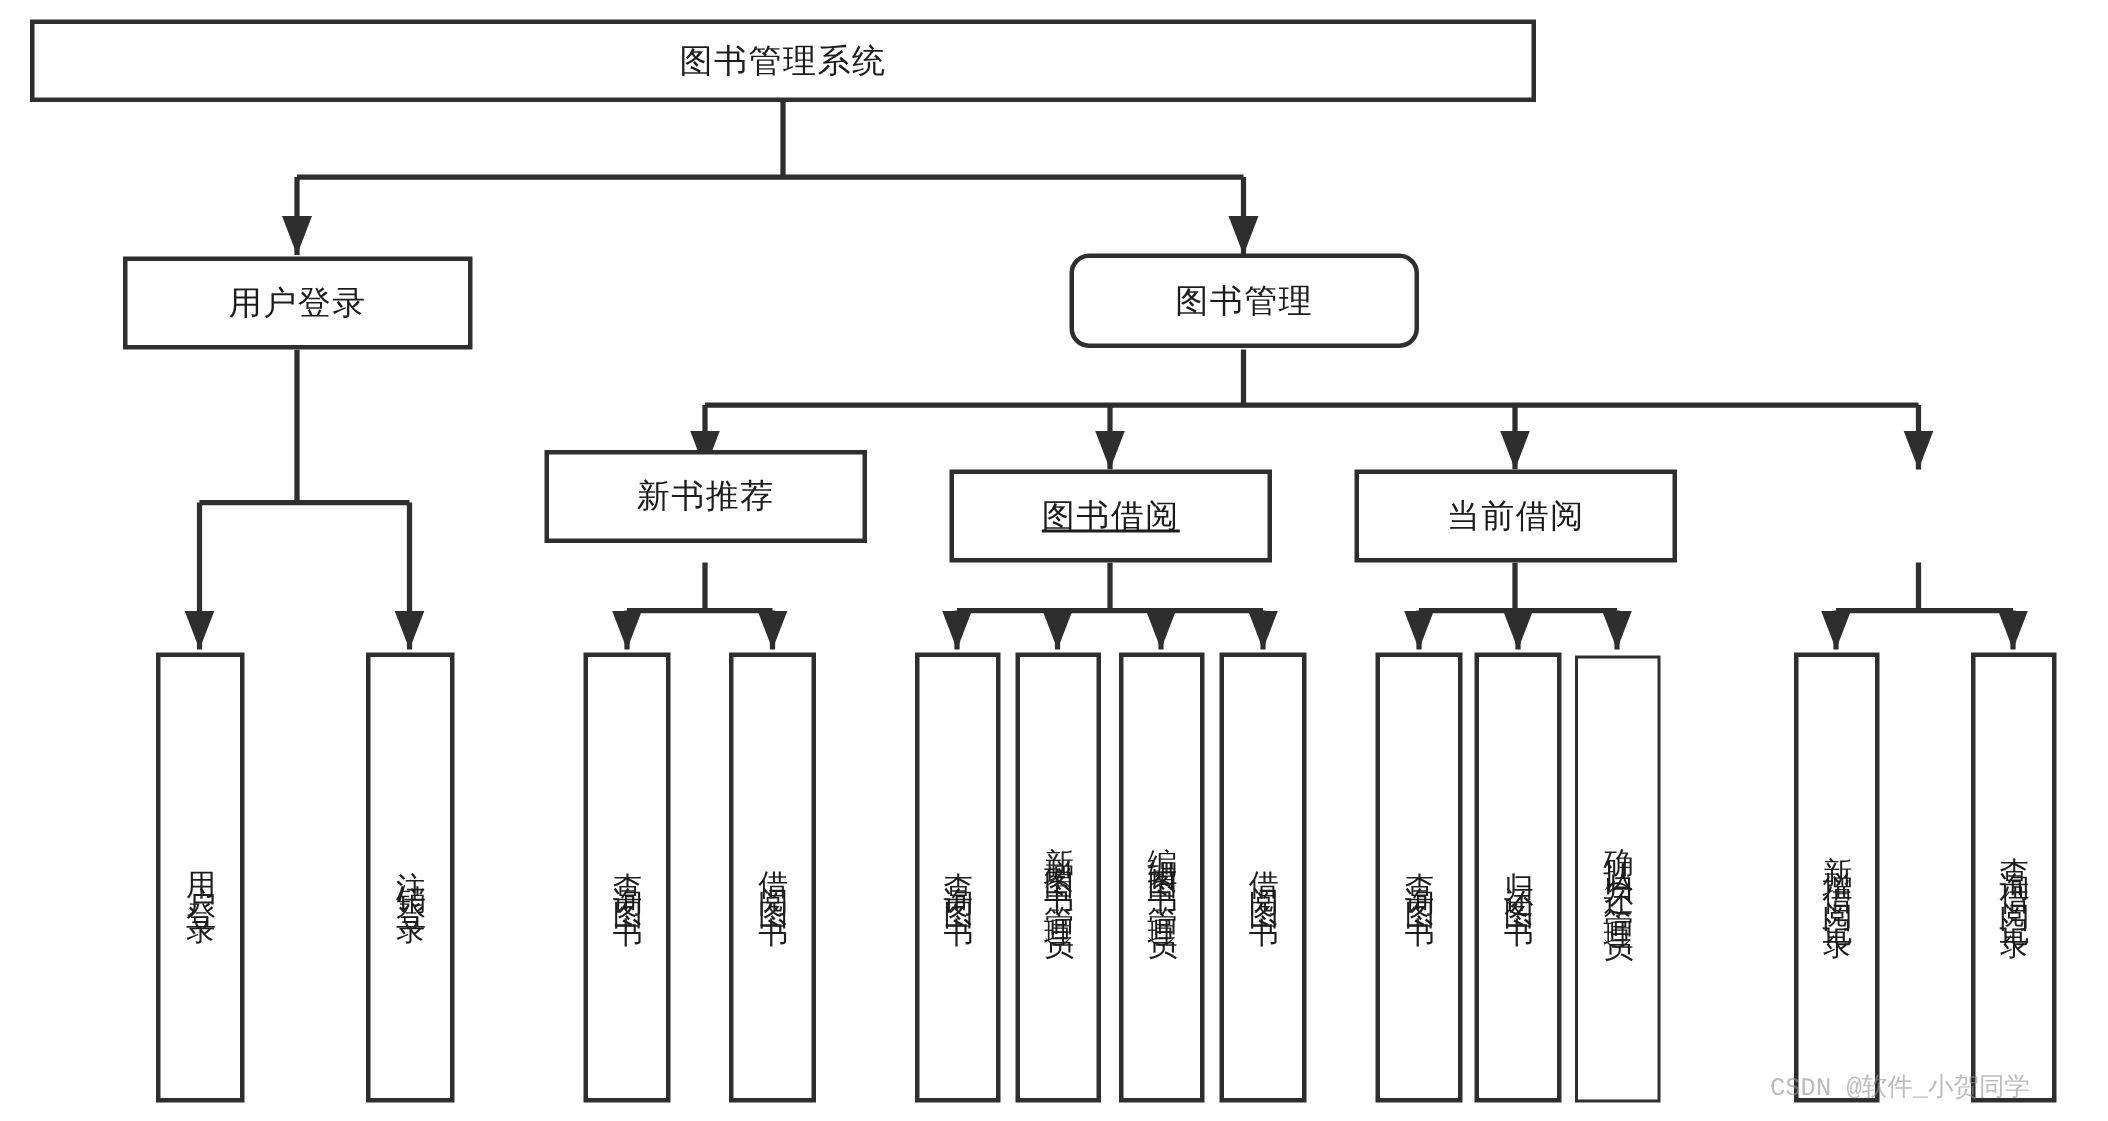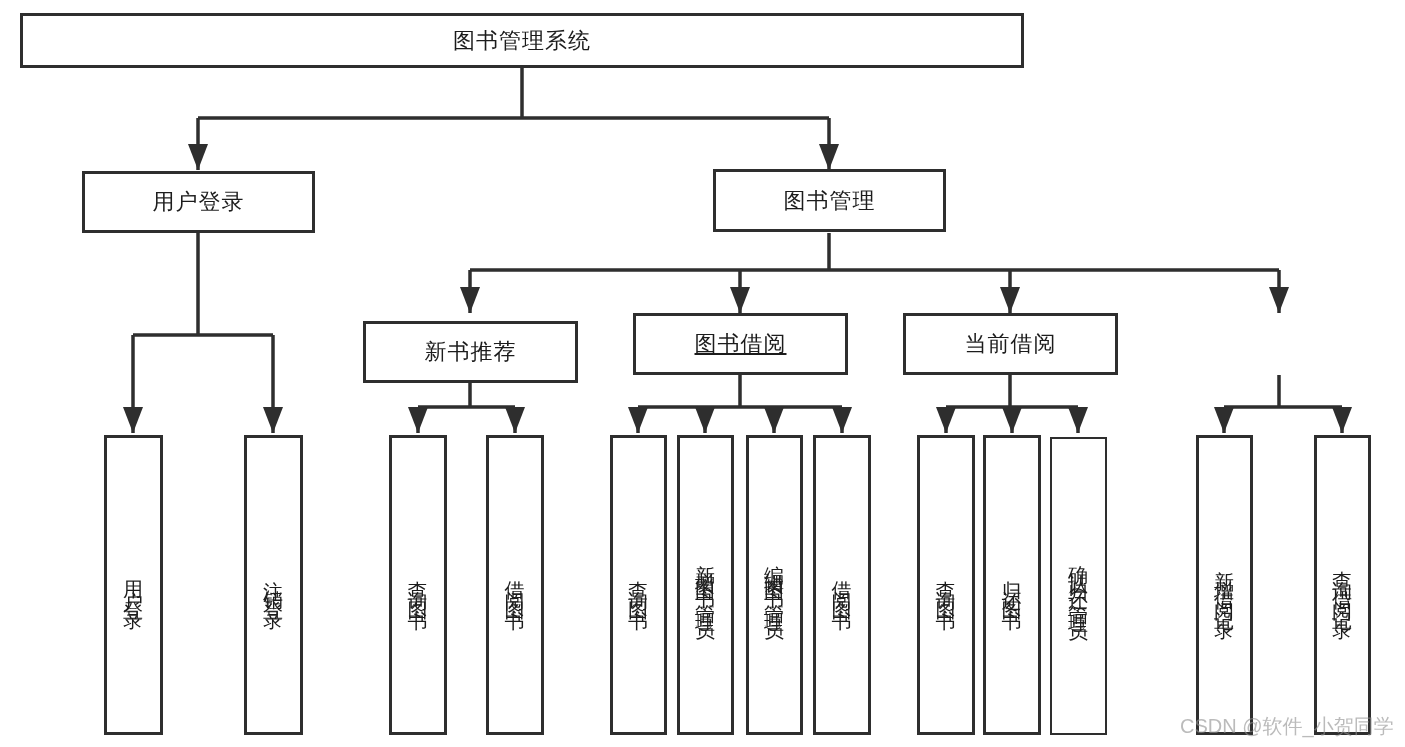--- a/index.html
+++ b/index.html
@@ -123,7 +123,7 @@
   <div class="node node-h" style="left:20px; top:13px; width:1004px; height:55px;">图书管理系统</div>
 
   <div class="node node-h" style="left:82px; top:171px; width:233px; height:62px;">用户登录</div>
-  <div class="node node-h" style="left:713px; top:169px; width:233px; height:63px;">图书管理</div>
+  <div class="node node-h" style="left:713px; top:169px; width:233px; height:63px;border-radius:13px;">图书管理</div>
 
   <div class="node node-h" style="left:363px; top:321px; width:215px; height:62px;">新书推荐</div>
   <div class="node node-h" style="left:633px; top:313px; width:215px; height:62px;text-decoration:underline;">图书借阅</div>

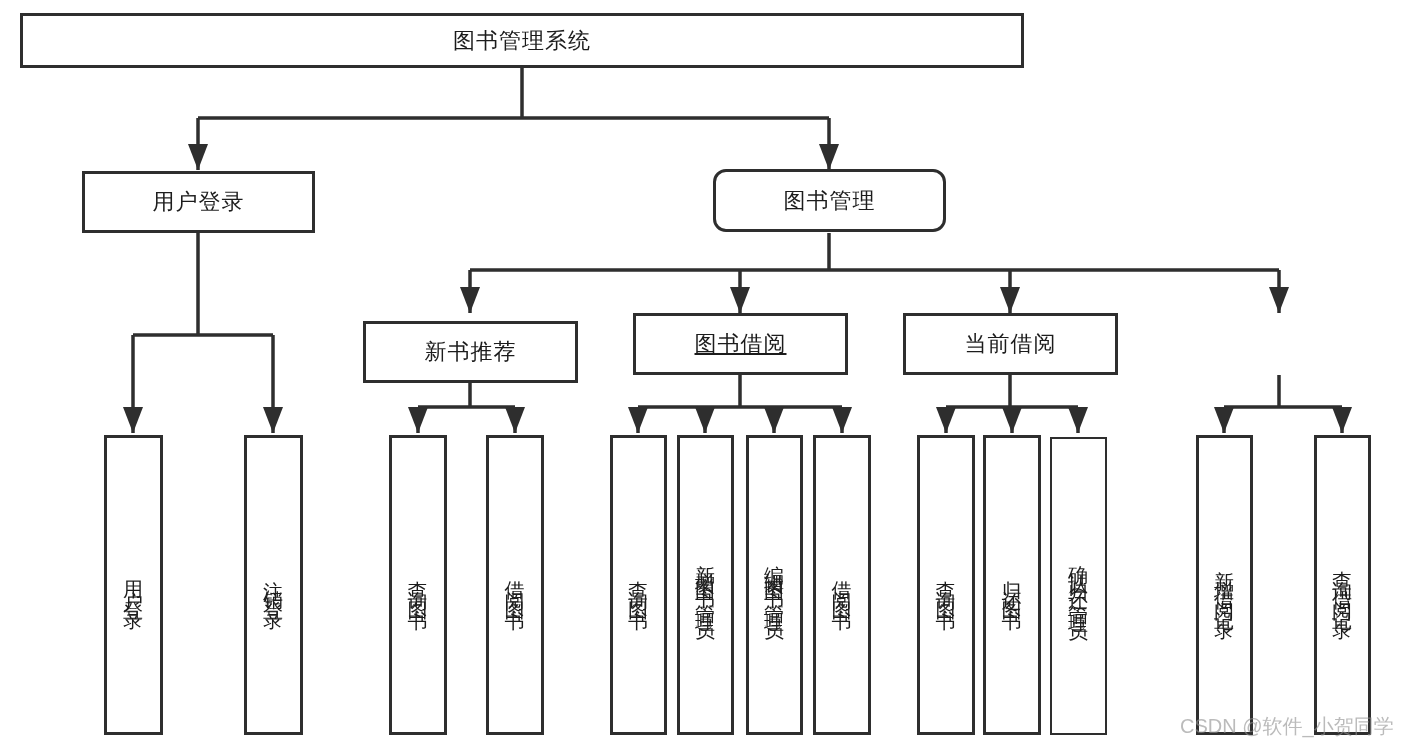--- a/index.html
+++ b/index.html
@@ -125,7 +125,7 @@
   <div class="node node-h" style="left:82px; top:171px; width:233px; height:62px;">用户登录</div>
   <div class="node node-h" style="left:713px; top:169px; width:233px; height:63px;border-radius:13px;">图书管理</div>
 
-  <div class="node node-h" style="left:363px; top:321px; width:215px; height:62px;">新书推荐</div>
+  <div class="node node-h" style="left:363px; top:300px; width:215px; height:62px;">新书推荐</div>
   <div class="node node-h" style="left:633px; top:313px; width:215px; height:62px;text-decoration:underline;">图书借阅</div>
   <div class="node node-h" style="left:903px; top:313px; width:215px; height:62px;">当前借阅</div>
 

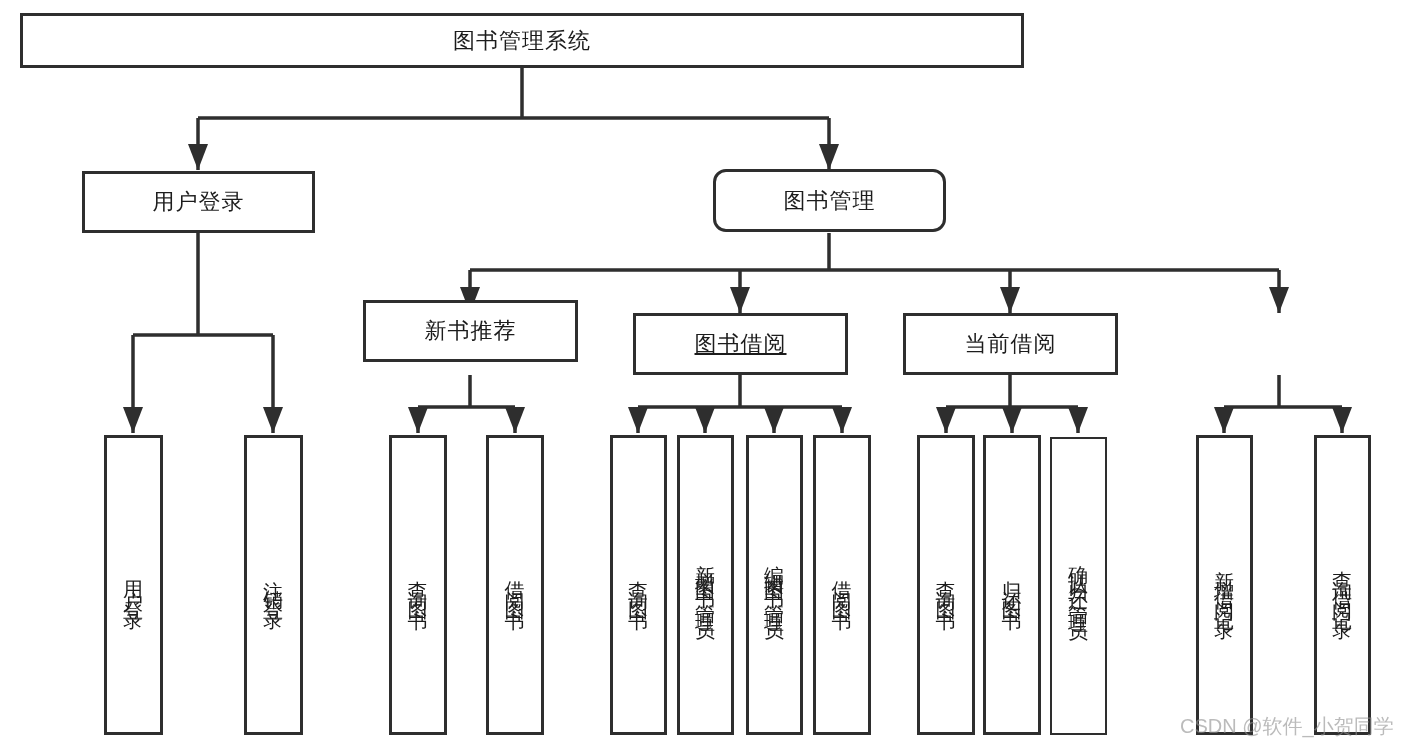--- a/index.html
+++ b/index.html
@@ -54,10 +54,11 @@
     position: absolute;
     left: 1180px;
     top: 713px;
-    font-size: 20px;
+    font-size: 17px;
     color: rgba(145, 145, 145, 0.62);
     white-space: nowrap;
     z-index: 3;
+    font-family: Liberation Mono, monospace;
   }
 </style>
 </head>

